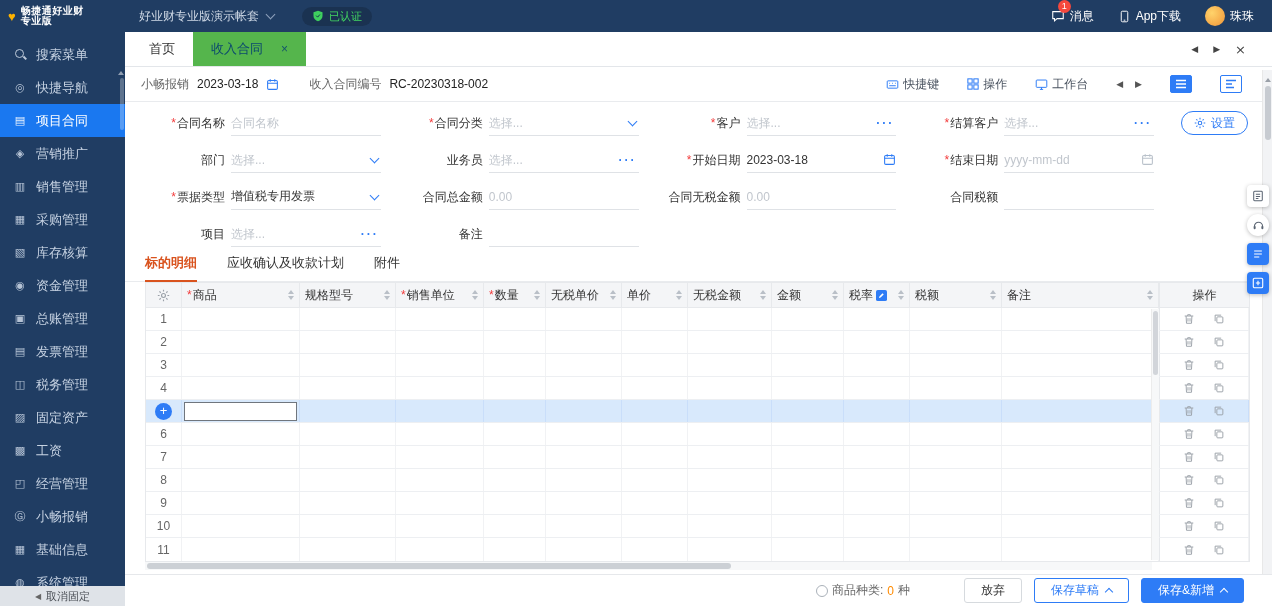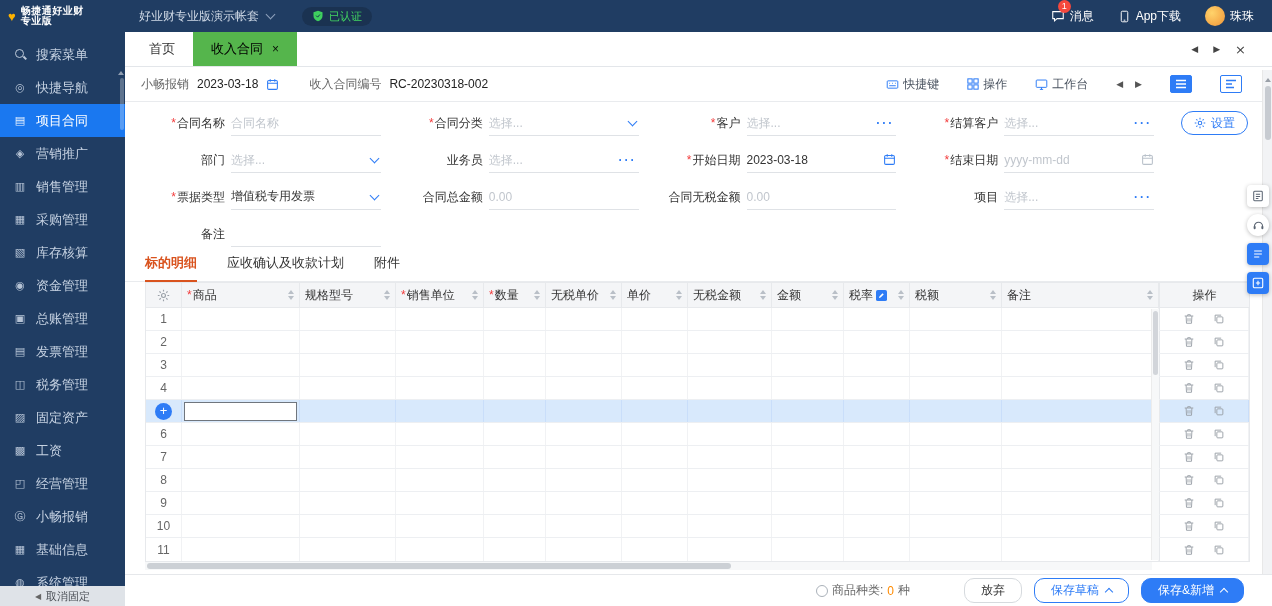--- a/index.html
+++ b/index.html
@@ -39,7 +39,7 @@
 .main{position:absolute;left:125px;top:32px;right:0;bottom:0;display:flex;flex-direction:column;background:#fff}
 .tabbar{height:35px;flex:0 0 35px;background:#fff;border-bottom:1px solid #e3e6ea;display:flex;align-items:stretch;position:relative;padding-left:6px}
 .tab{display:flex;align-items:center;padding:0 18px;font-size:13px;color:#333;cursor:pointer}
-.tab.active{background:#55b54c;color:#000000;gap:9px}
+.tab.active{background:#55b54c;color:#0c4a6e;gap:18px}
 .tab .close{font-size:12px;opacity:.9;cursor:pointer}
 .tab-ctrls{position:absolute;right:26px;top:0;height:100%;display:flex;align-items:center;gap:15px;color:#444}
 .tab-ctrls i{cursor:pointer;font-size:9px;font-family:"DejaVu Sans",sans-serif}

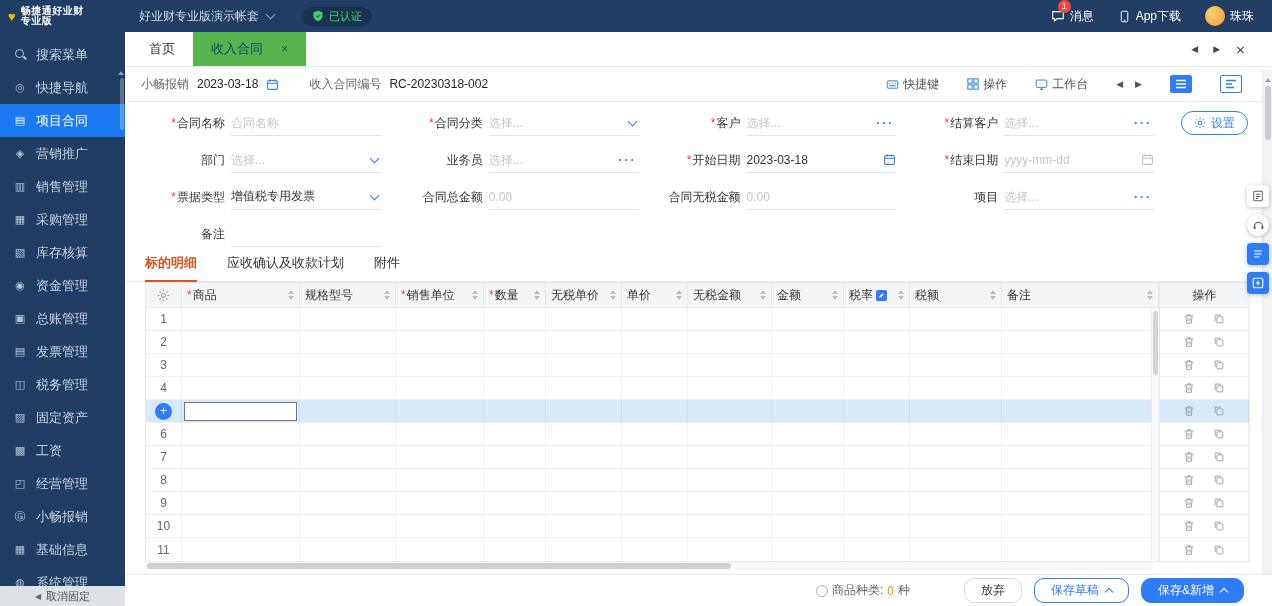--- a/index.html
+++ b/index.html
@@ -405,6 +405,12 @@
           <input placeholder="0.00" style="">
         </div>
       </div>
+      <div class="field">
+        <label><span>合同税额</span></label>
+        <div class="ctrl">
+          <input style="">
+        </div>
+      </div>
 
       <div class="field">
         <label><span>项目</span></label>

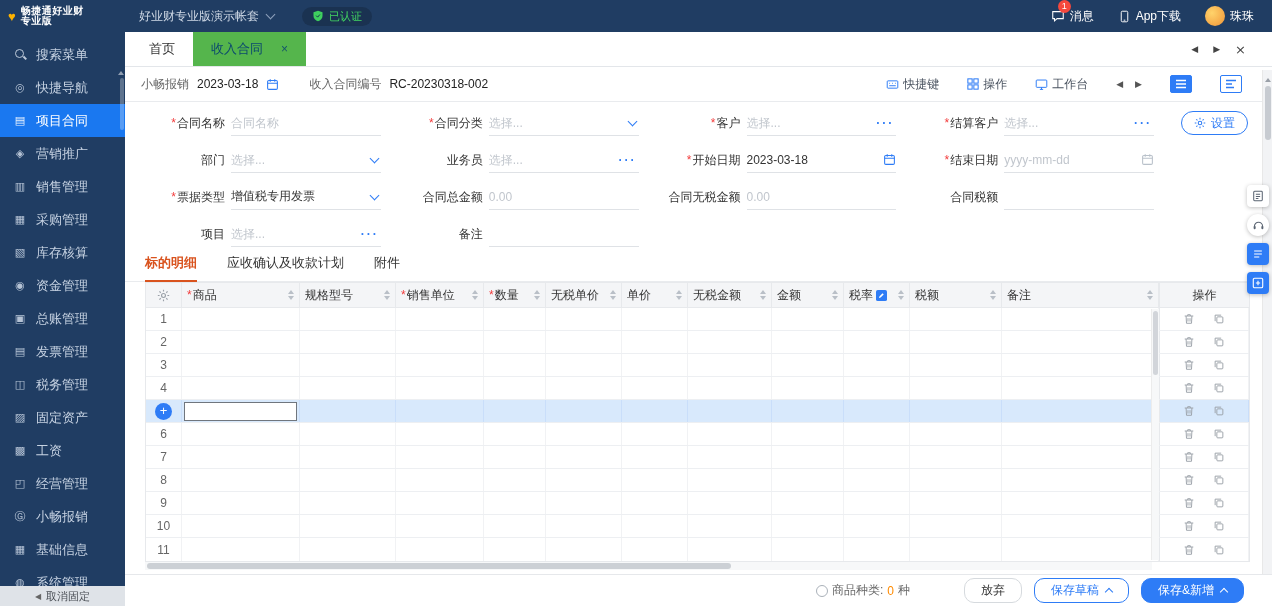--- a/index.html
+++ b/index.html
@@ -108,7 +108,7 @@
 .sumwrap{display:flex;align-items:center;gap:4px;color:#666;margin-right:42px}
 .sum-icon{width:12px;height:12px;border:1.3px solid #aab1b9;border-radius:50%}
 .orange{color:#ff8a00}
-.btn{height:25px;border-radius:10px;padding:8px 16px;font-size:12px;cursor:pointer;display:flex;align-items:center;gap:7px;border:1px solid #d6dade;background:#fff;color:#333;font-family:inherit}
+.btn{height:25px;border-radius:3px;padding:8px 16px;font-size:12px;cursor:pointer;display:flex;align-items:center;gap:7px;border:1px solid #d6dade;background:#fff;color:#333;font-family:inherit}
 .btn .caret{width:6px;height:6px;border-top:1.3px solid currentColor;border-left:1.3px solid currentColor;transform:rotate(45deg);margin-top:3px}
 .btn.draft{border-color:#2e7cf6;color:#2e7cf6}
 .btn.primary{background:#2e7cf6;border-color:#2e7cf6;color:#fff}

